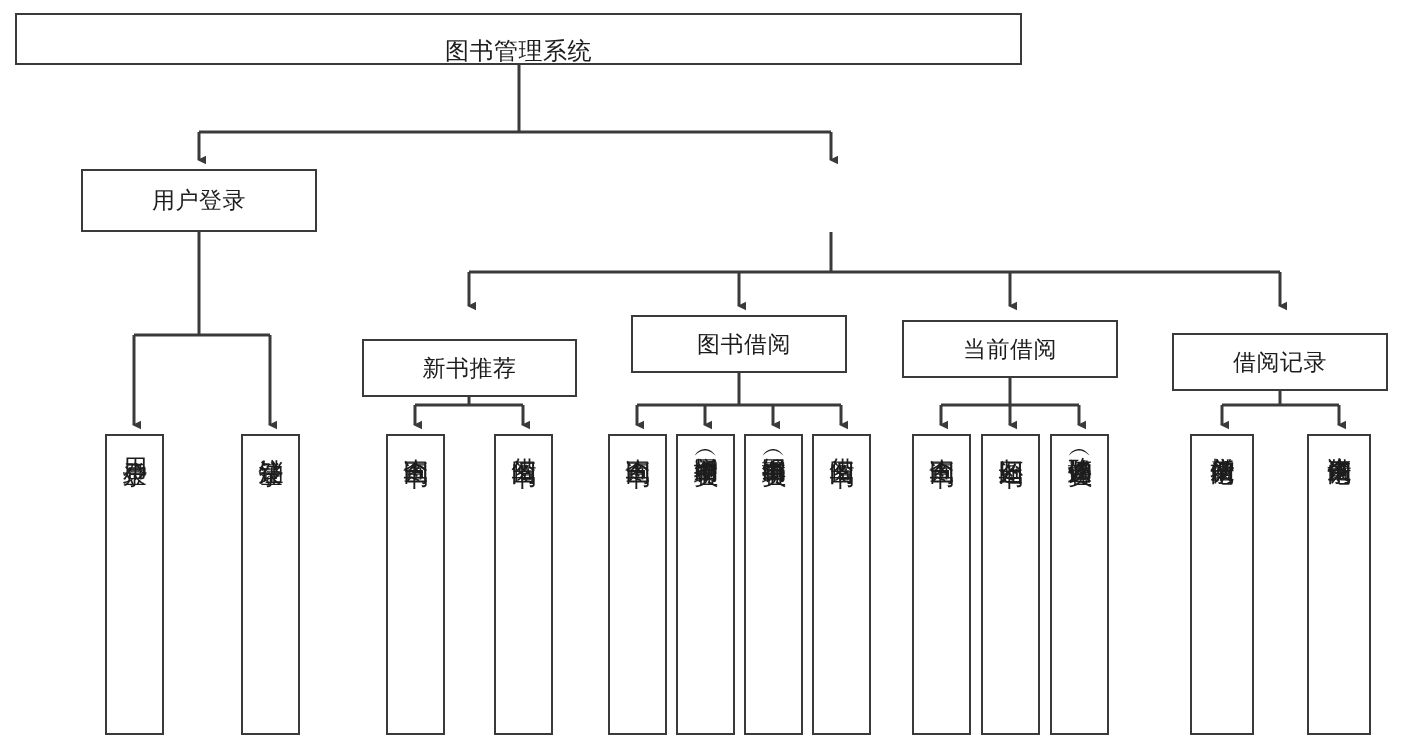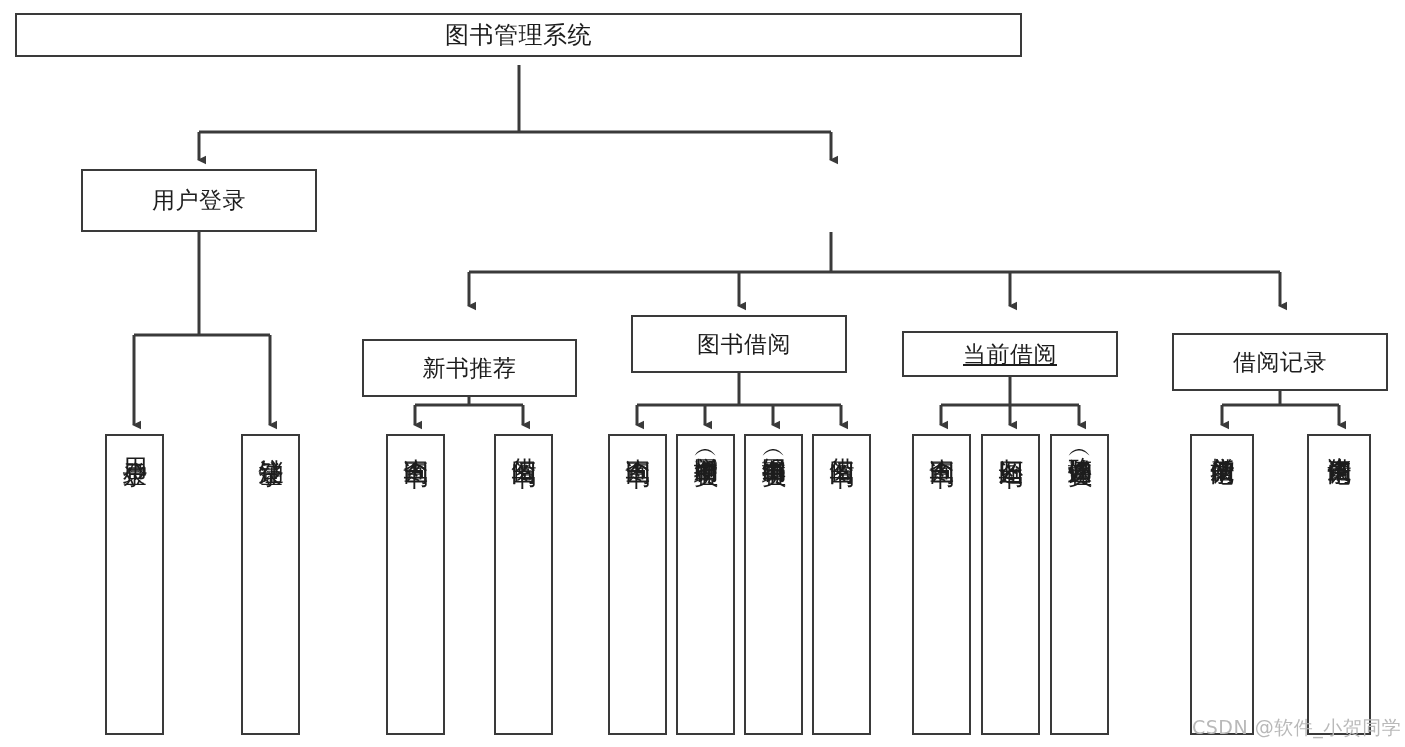--- a/index.html
+++ b/index.html
@@ -132,7 +132,7 @@
     </g>
   </svg>
 
-  <div class="node h root" style="left:15px; top:13px; width:1007px; height:44px;">
+  <div class="node h root" style="left:15px; top:13px; width:1007px; height:52px;align-items:flex-end;">
     <span class="lbl">图书管理系统</span>
   </div>
 

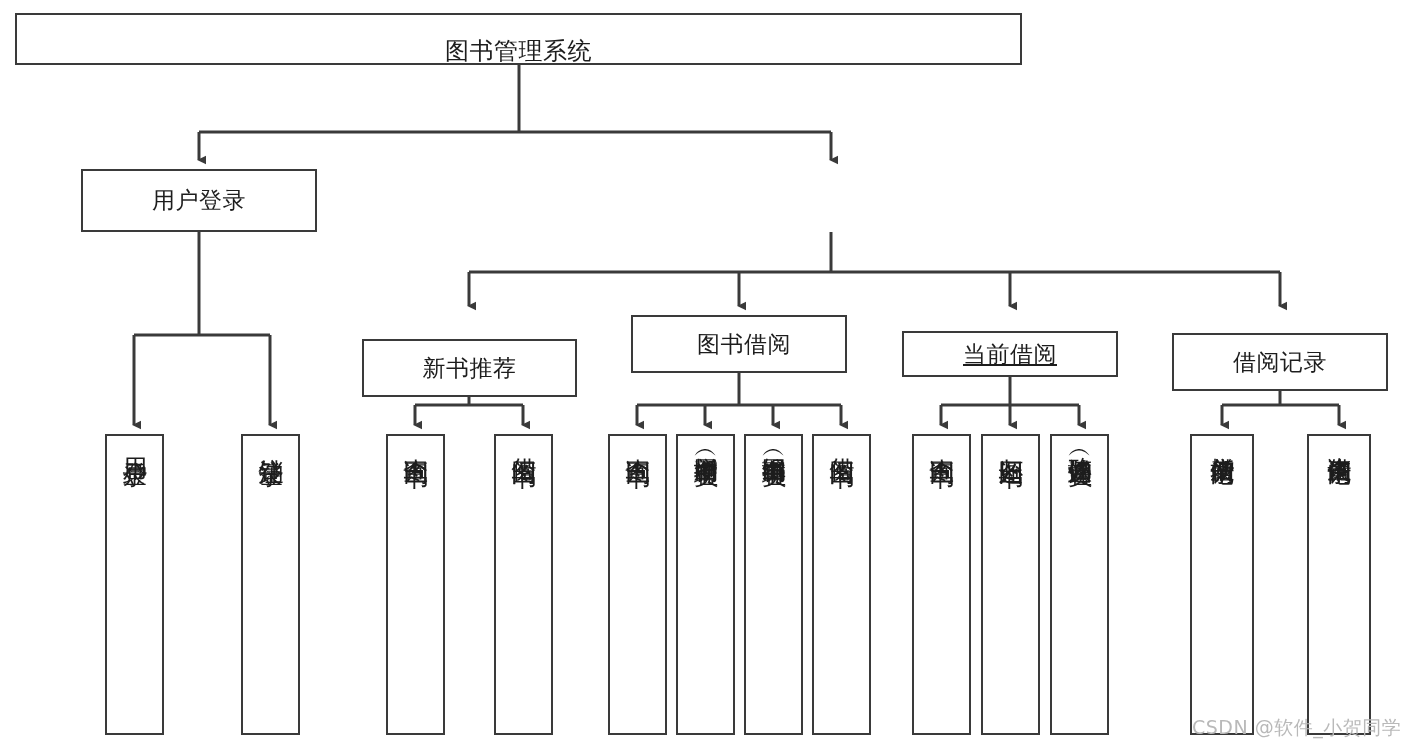--- a/index.html
+++ b/index.html
@@ -149,7 +149,7 @@
     <span class="lbl">图书借阅</span>
   </div>
 
-  <div class="node h" style="left:902px; top:331px; width:216px; height:46px;text-decoration:underline;">
+  <div class="node h" style="left:902px; top:320px; width:216px; height:58px;">
     <span class="lbl">当前借阅</span>
   </div>
 

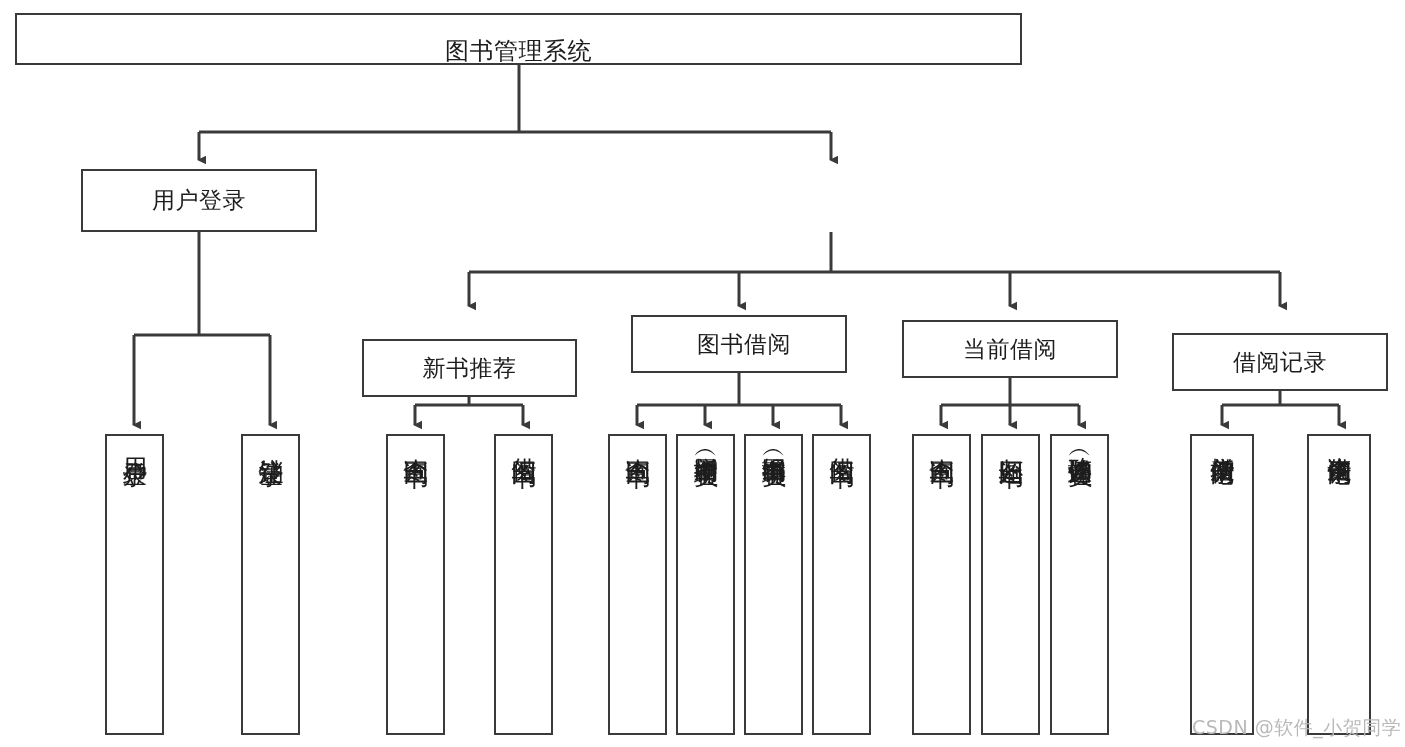--- a/index.html
+++ b/index.html
@@ -209,9 +209,6 @@
     <span class="lbl">查询借阅记录</span>
   </div>
 
-  <div class="watermark" style="left:1192px; top:715px;">
-    <span>CSDN @软件_小贺同学</span>
-  </div>
 
 </div>
 

